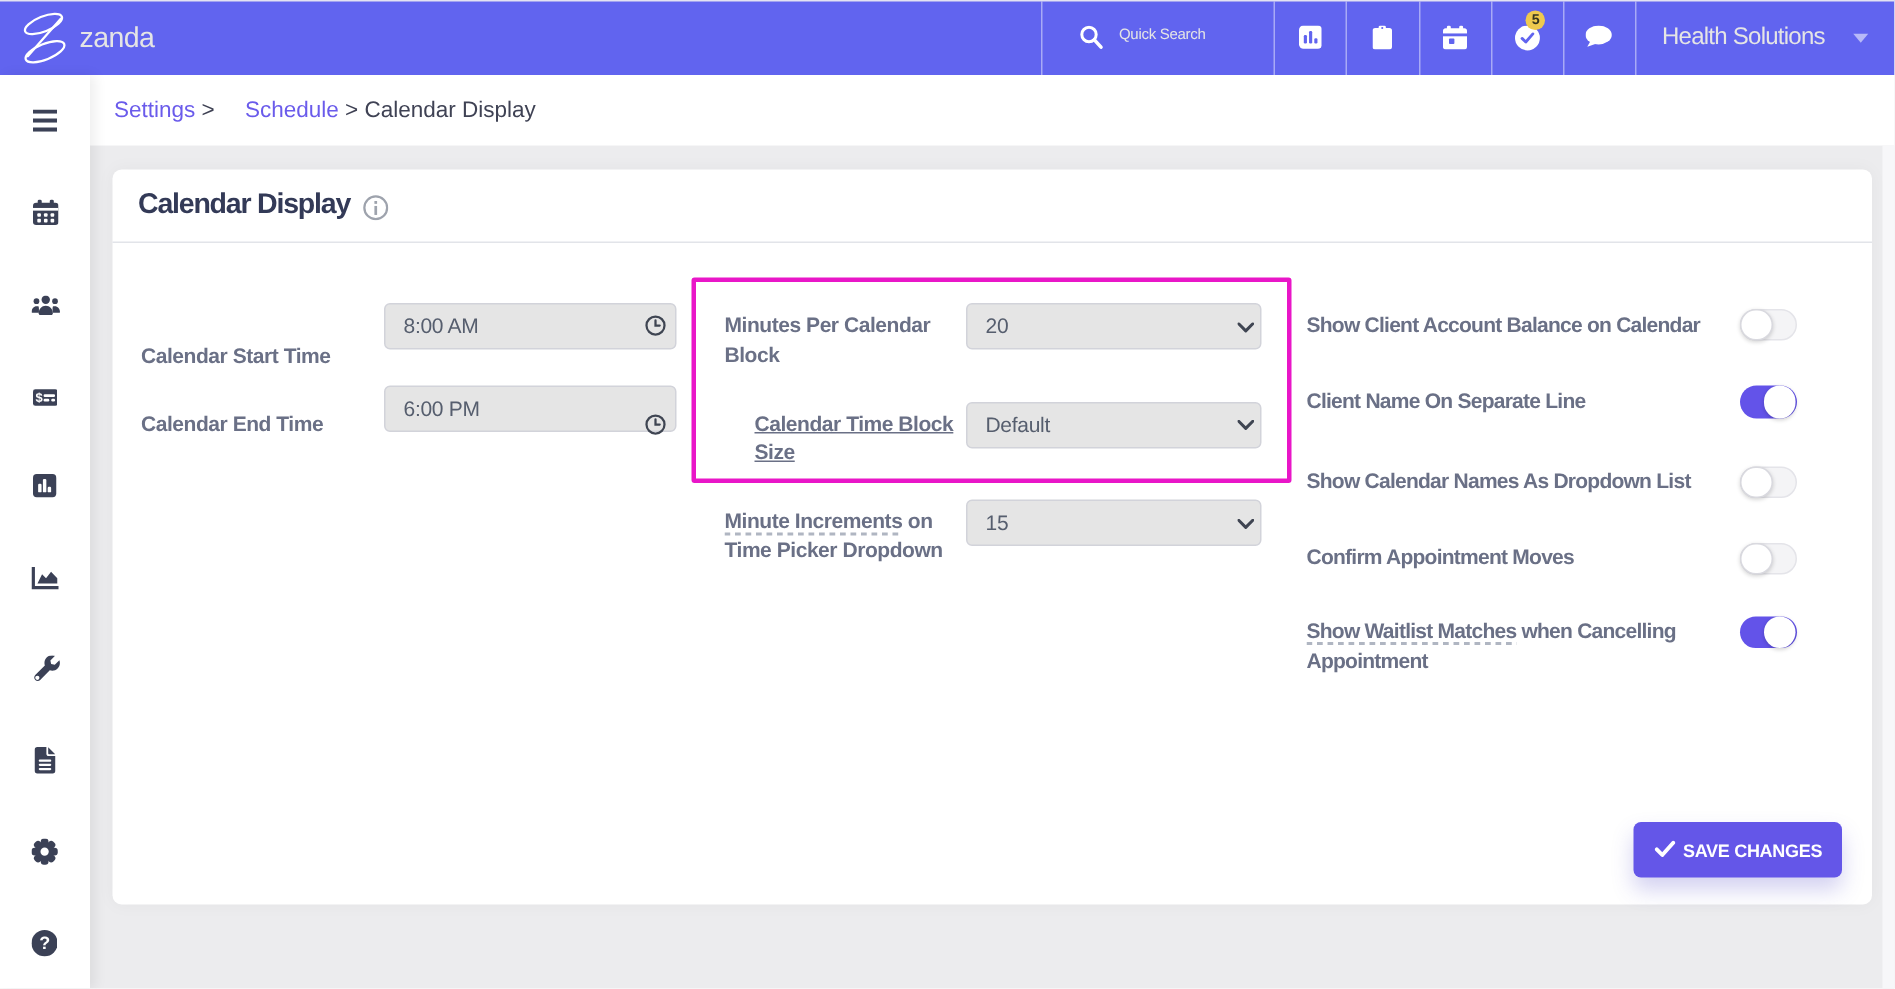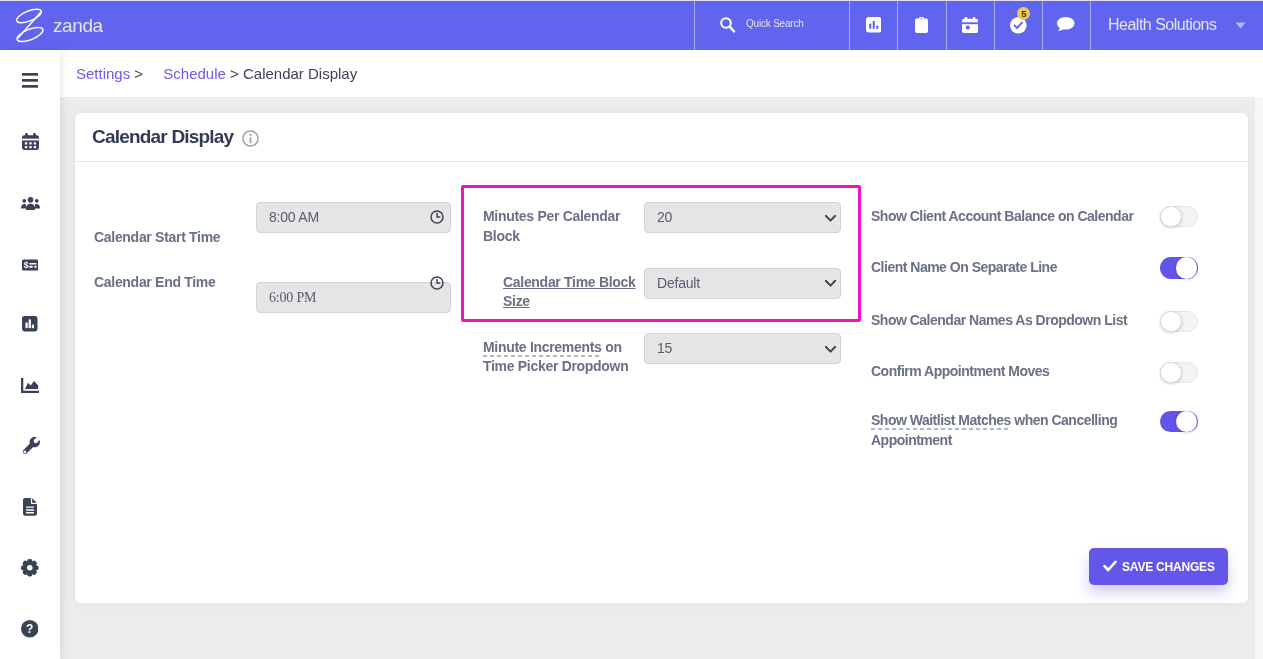--- a/index.html
+++ b/index.html
@@ -218,7 +218,7 @@
       <path d="M7,3.6 L7,7 L9.8,7" fill="none" stroke="#3f4552" stroke-width="1.5" stroke-linecap="round"></path>
     </svg>
     <div class="label" style="left:19px; top:159.5px;">Calendar End Time</div>
-    <div class="field" style="left:181px; top:169px;font-family:Liberation Serif, serif;">6:00 PM</div>
+    <div class="field" style="left:181px; top:144px;">6:00 PM</div>
     <svg class="abs" style="left:355px; top:162.5px;" width="14" height="14" viewBox="0 0 14 14">
       <circle cx="7" cy="7" r="6" fill="none" stroke="#3f4552" stroke-width="1.5"></circle>
       <path d="M7,3.6 L7,7 L9.8,7" fill="none" stroke="#3f4552" stroke-width="1.5" stroke-linecap="round"></path>

